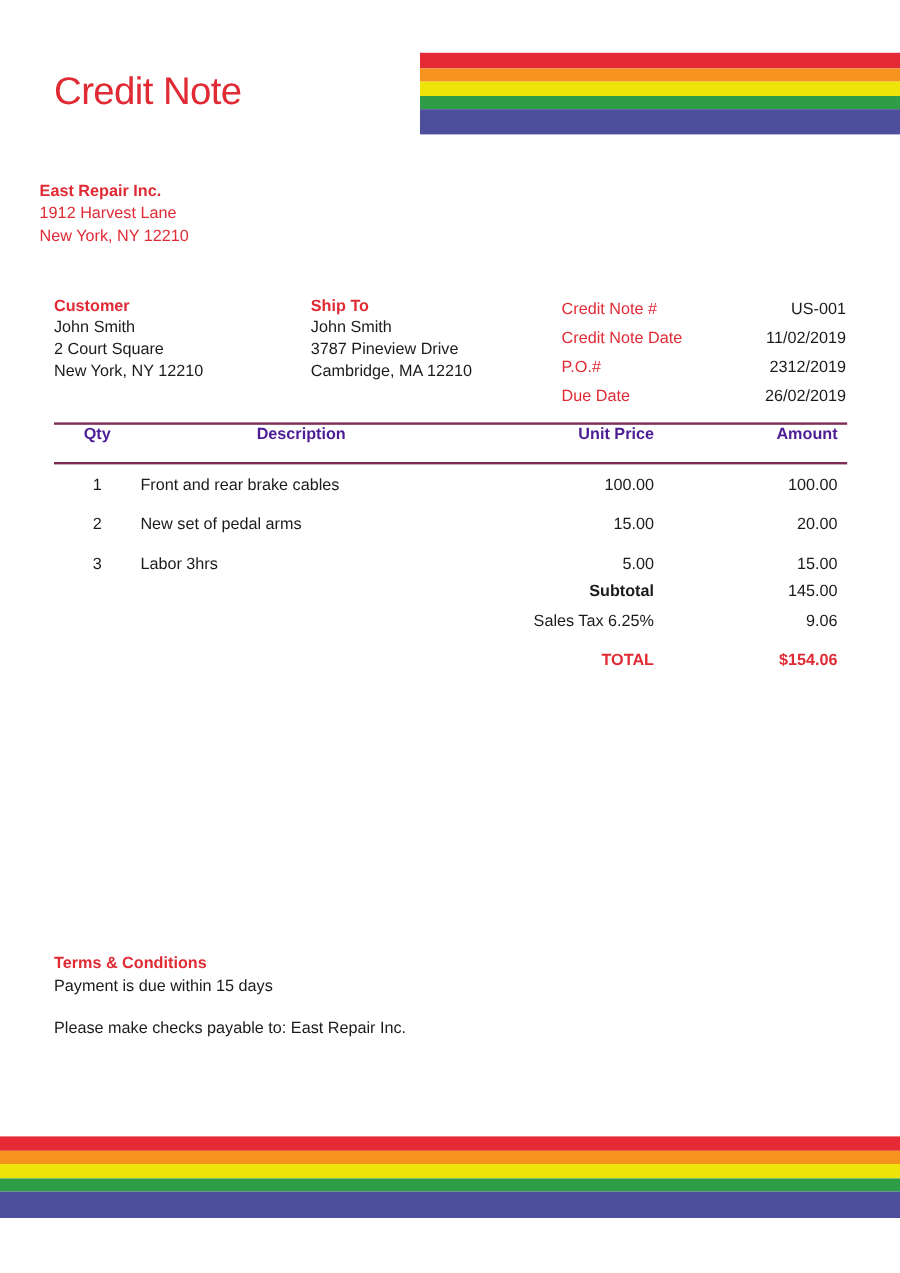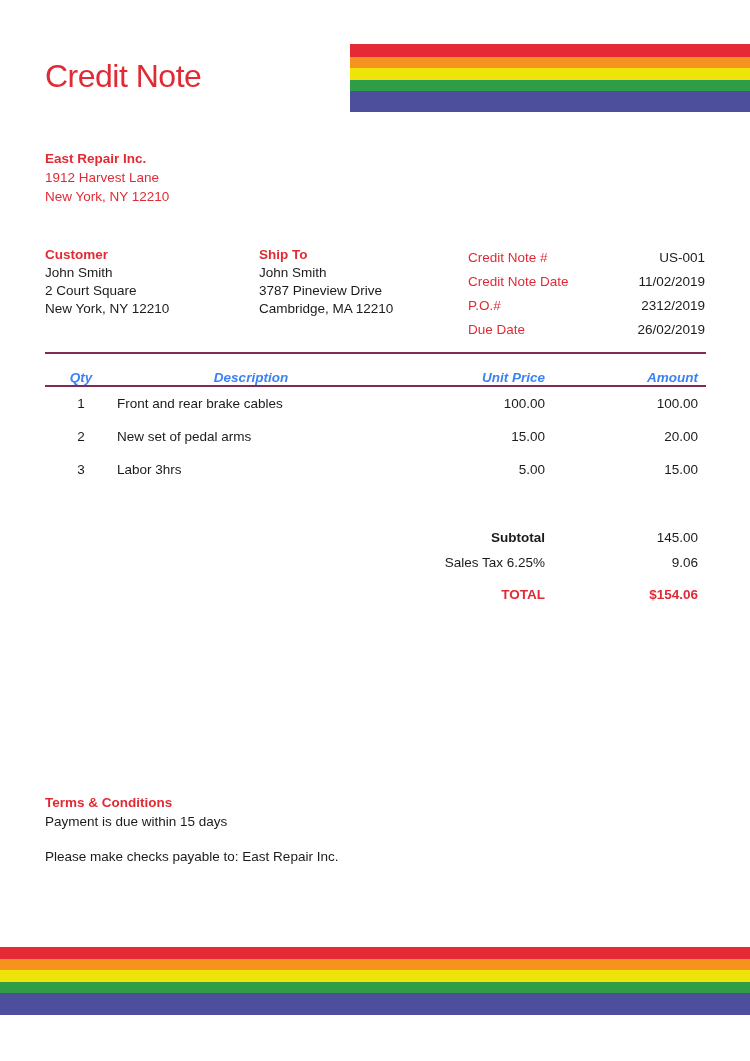--- a/index.html
+++ b/index.html
@@ -44,7 +44,7 @@
   
   .company {
     position: absolute;
-    left: 45px;
+    left: 33px;
     top: 149px;
     line-height: 19px;
     color: #e02b35;

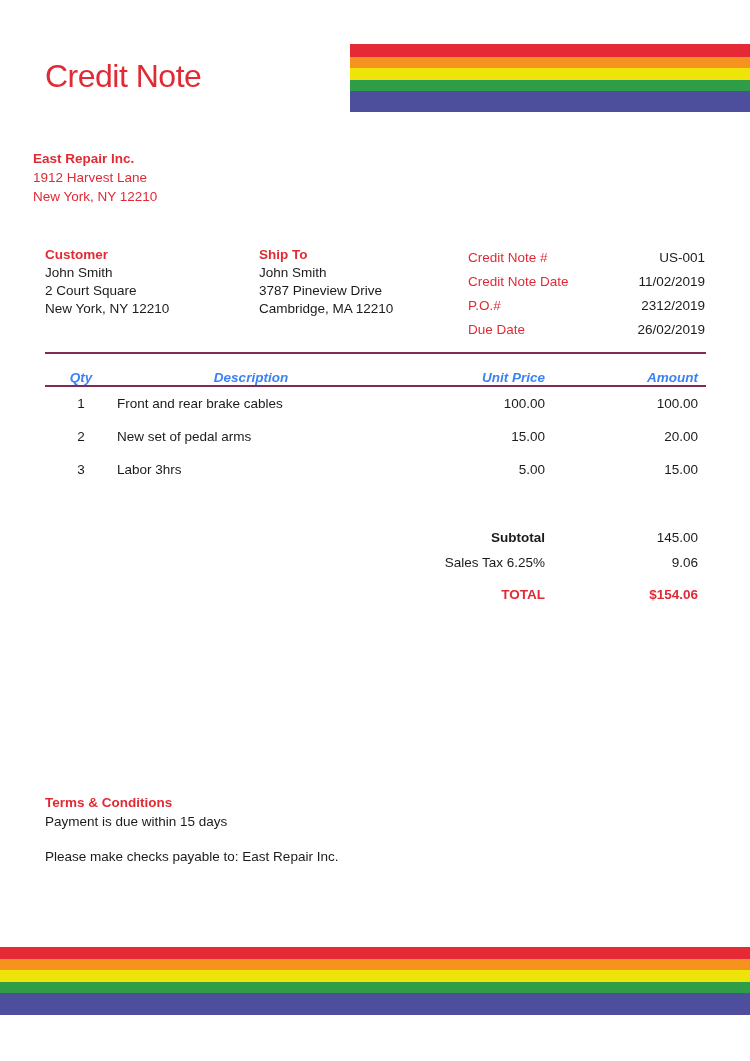--- a/index.html
+++ b/index.html
@@ -82,10 +82,9 @@
   .items-header {
     display: flex;
     height: 31px;
-    align-items: flex-end;
+    align-items: flex-start;
     font-weight: bold;
-    color: #3b82f6;
-    font-style: italic;
+    color: #4c1d95;
   }
   .item-row {
     display: flex;

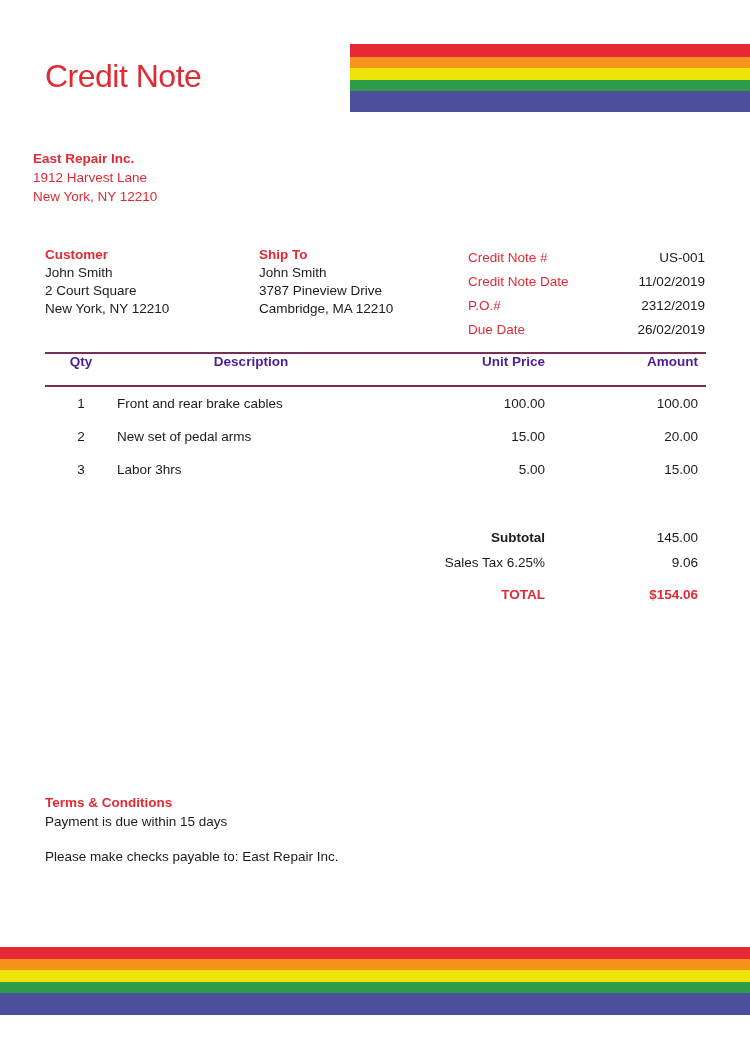--- a/index.html
+++ b/index.html
@@ -102,7 +102,7 @@
   .totals {
     position: absolute;
     left: 45px;
-    top: 529px;
+    top: 484px;
     width: 661px;
   }
   .totals-row {

